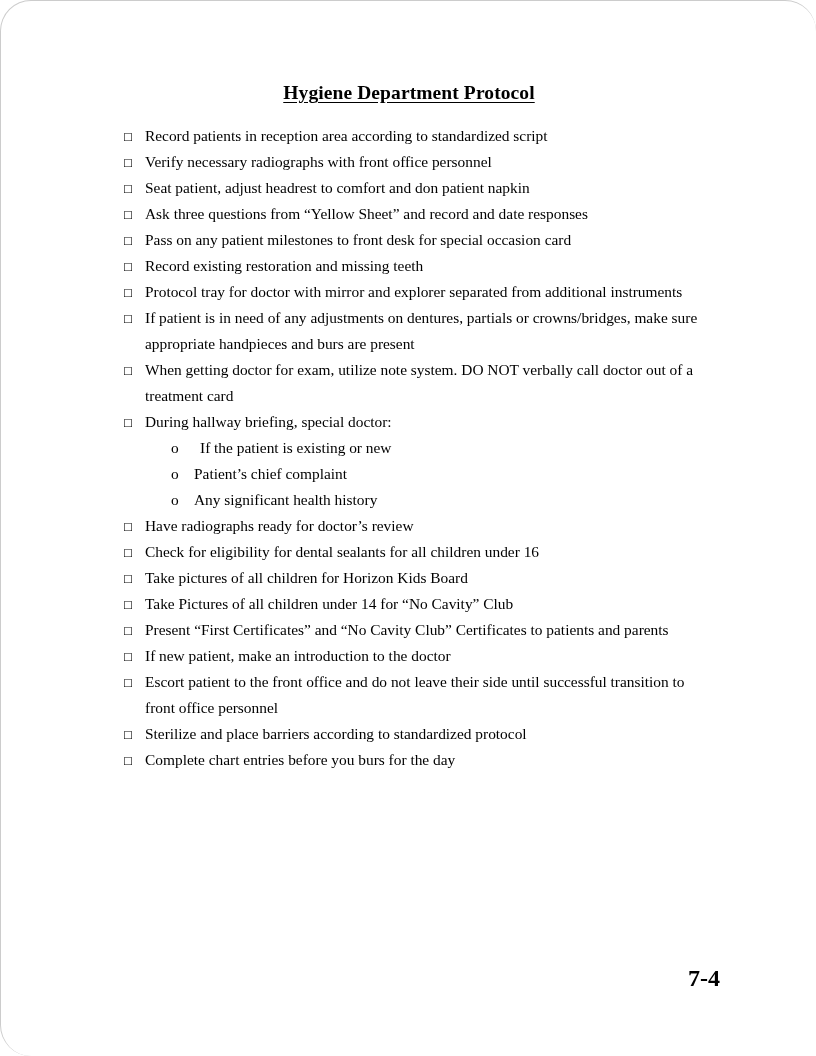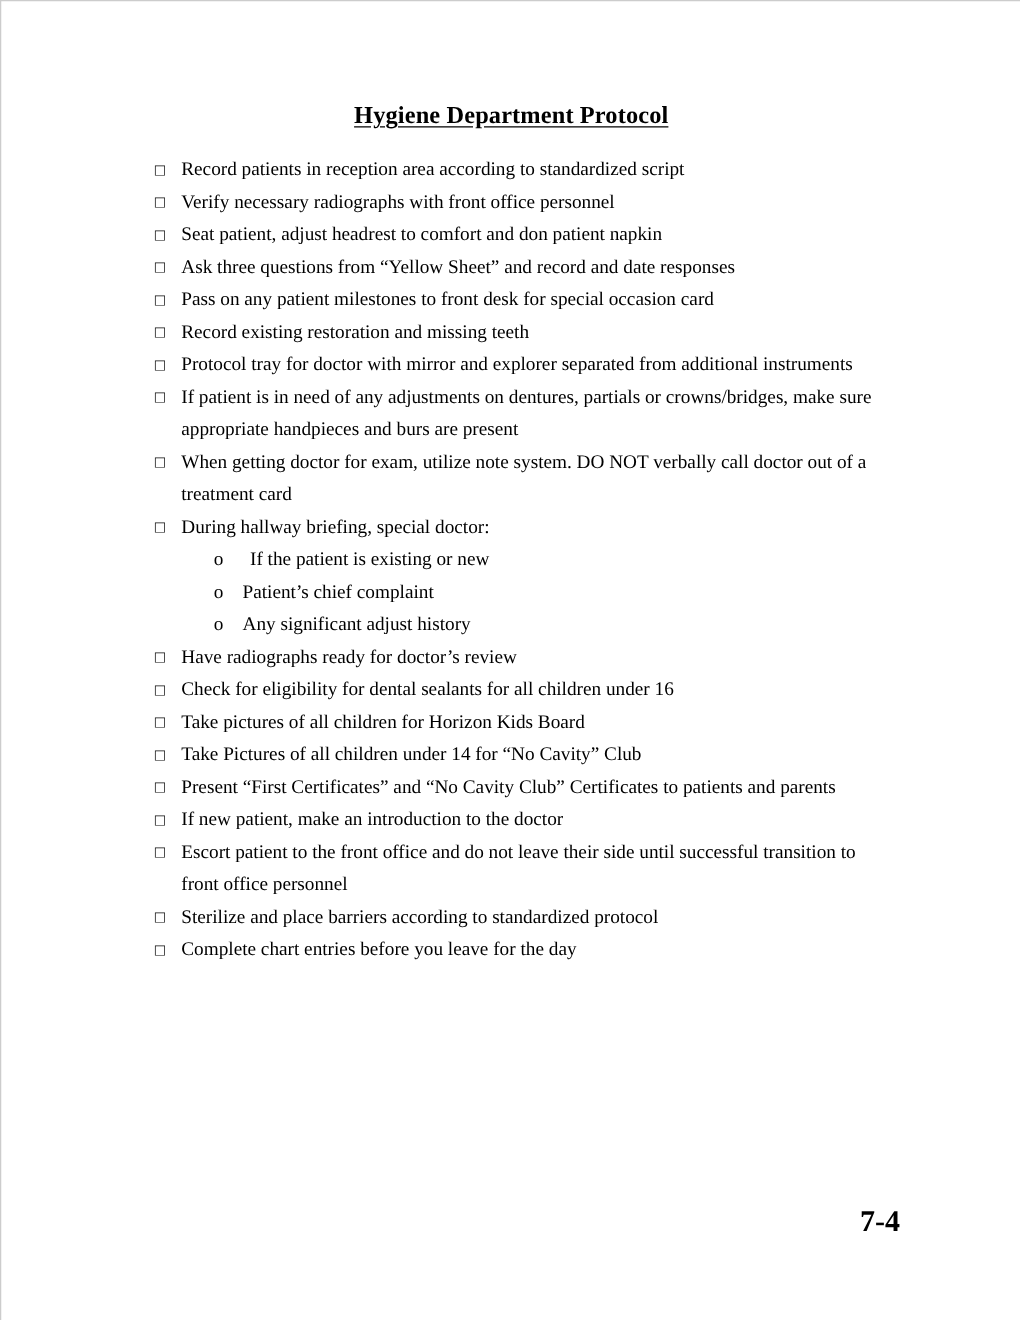--- a/index.html
+++ b/index.html
@@ -23,6 +23,7 @@
     border-left: 1px solid #cccccc;
     border-top: 1px solid #cccccc;
     overflow: hidden;
+    border-radius: 31px;
   }
 
   

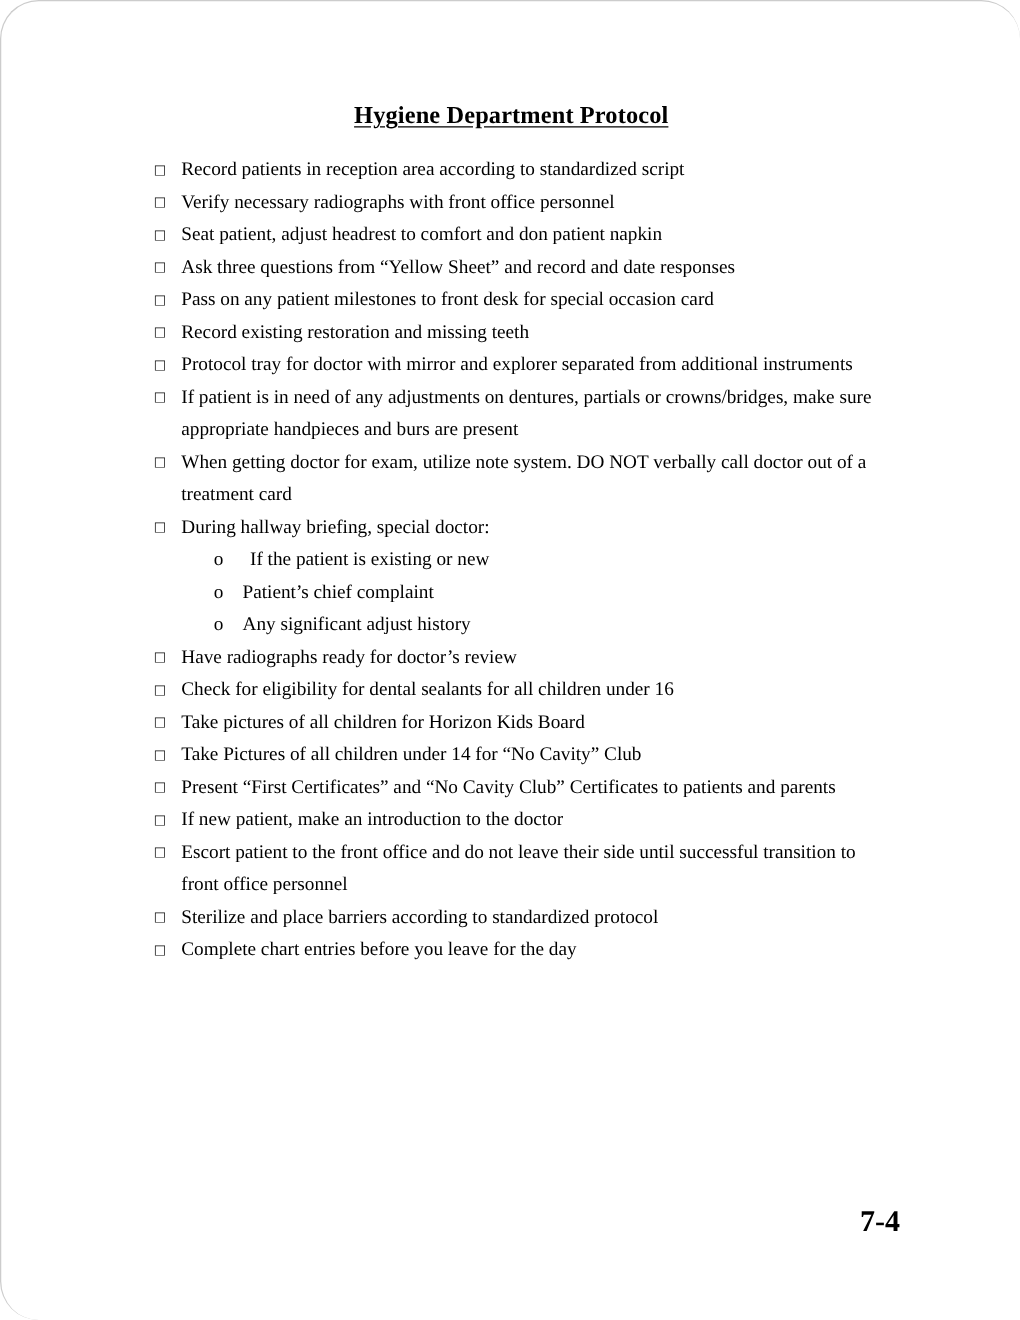--- a/index.html
+++ b/index.html
@@ -185,7 +185,7 @@
       </div>
       <div class="sub-item">
         <span class="marker">o</span>
-        <span class="item-text">Any significant adjust history</span>
+        <span class="item-text">Any significant health history</span>
       </div>
     </div>
 

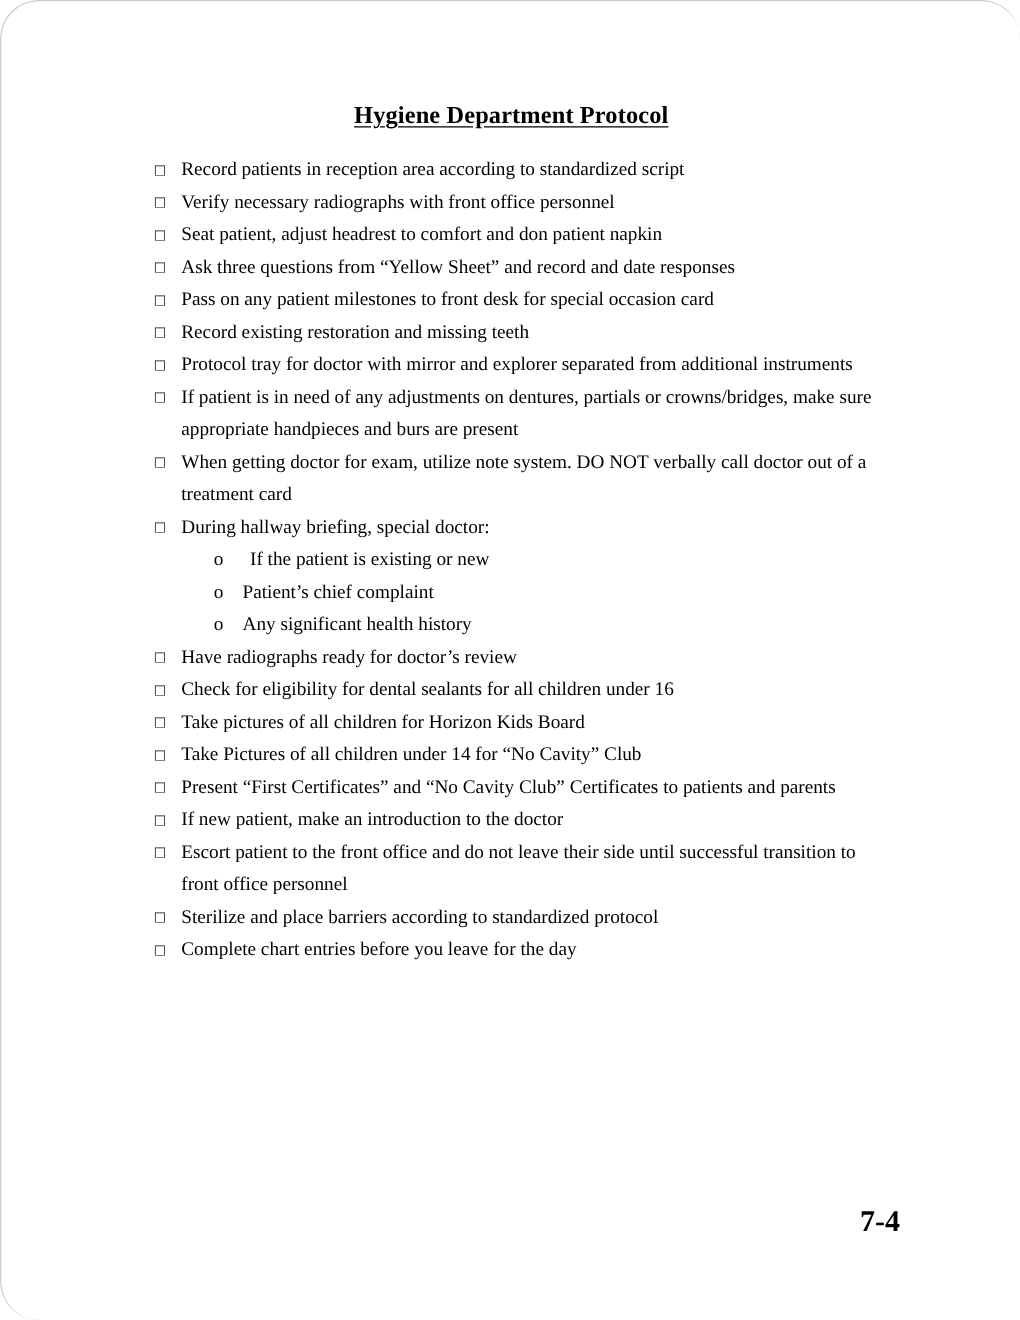--- a/index.html
+++ b/index.html
@@ -231,7 +231,7 @@
 
     <div class="list-item">
       <span class="marker">□</span>
-      <span class="item-text">Complete chart entries before you leave for the day</span>
+      <span class="item-text">Complete chart entries before you burs for the day</span>
     </div>
 
   </div>

